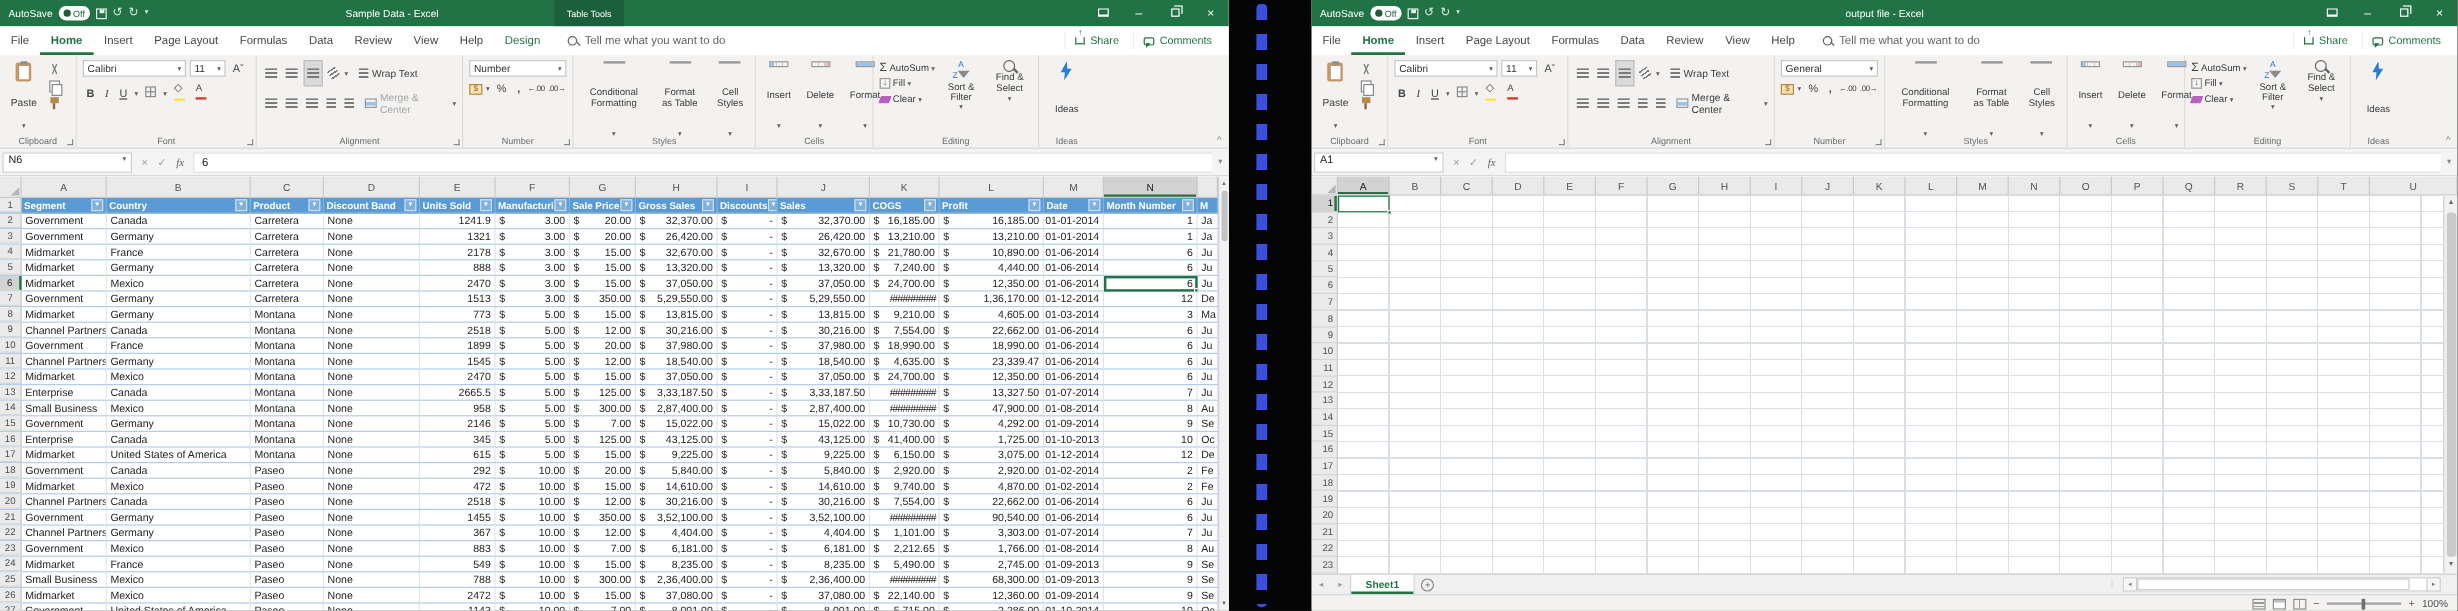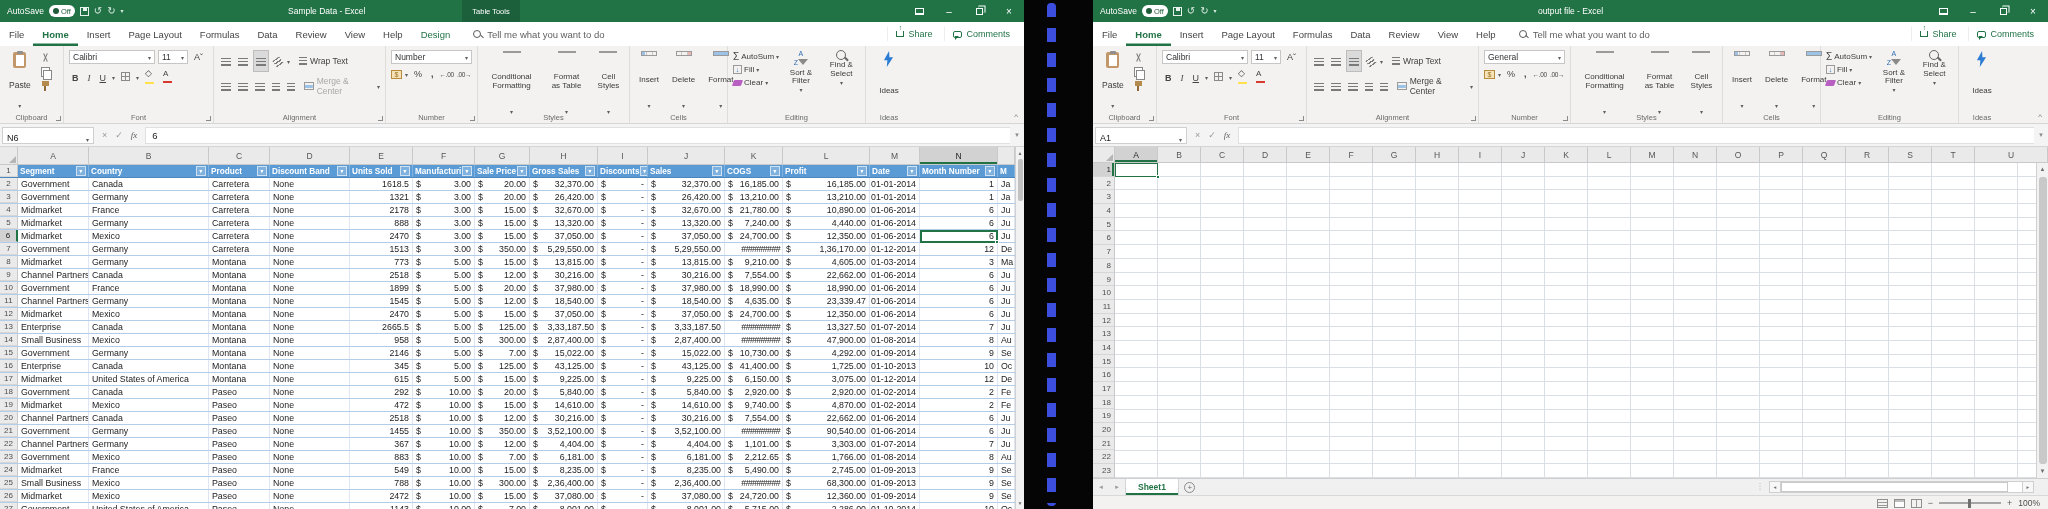--- a/index.html
+++ b/index.html
@@ -96,7 +96,7 @@
 
   
   .fbar{height:23px;background:#f4f4f4;border-bottom:1px solid #d4d4d4;display:flex;align-items:center;gap:0;flex:0 0 auto}
-  .namebox{width:92px;height:17px;background:#fff;border:1px solid #cfcfcf;margin-left:2px;display:flex;align-items:flex-end;justify-content:space-between;padding:0 4px;font-size:9px;color:#222}
+  .namebox{width:108px;height:17px;background:#fff;border:1px solid #cfcfcf;margin-left:2px;display:flex;align-items:flex-start;justify-content:space-between;padding:0 4px;font-size:9px;color:#222}
   .fxbtns{display:flex;align-items:center;gap:8px;padding:0 8px;color:#9a9a9a;font-size:9px}
   .fx{font-family:"Liberation Serif",serif;font-style:italic;color:#5f5f5f}
   .fval{flex:1;height:17px;background:#fff;border:1px solid #e0e0e0;border-right:none;display:flex;align-items:center;padding:0 6px;font-size:9.5px;color:#222}

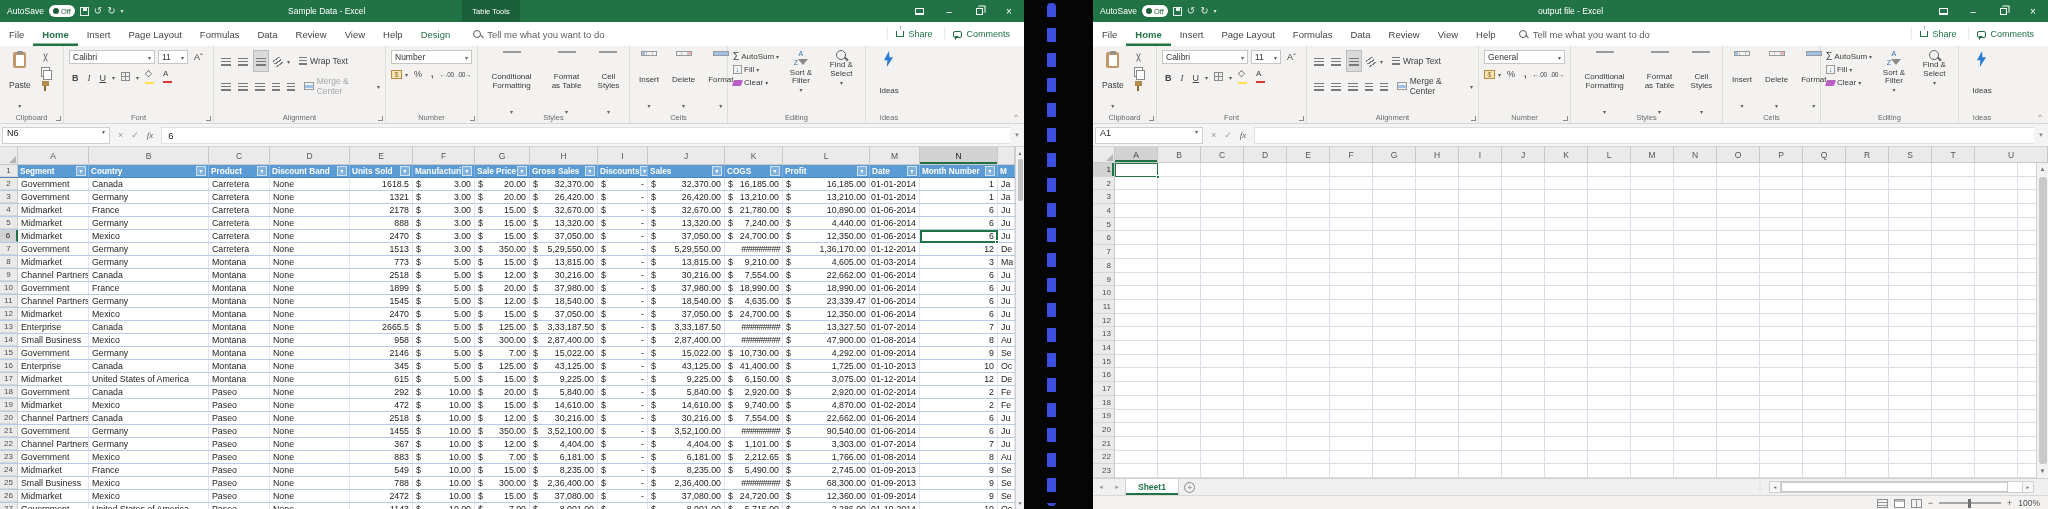--- a/index.html
+++ b/index.html
@@ -486,7 +486,7 @@
           <div class="cell t" style="width:120px">Canada</div>
           <div class="cell t" style="width:61px">Carretera</div>
           <div class="cell t" style="width:80px">None</div>
-          <div class="cell r" style="width:63px">1618.5</div>
+          <div class="cell r" style="width:63px">1241.9</div>
           <div class="cell c" style="width:62px">
             <span>$</span>
             <span>3.00</span>

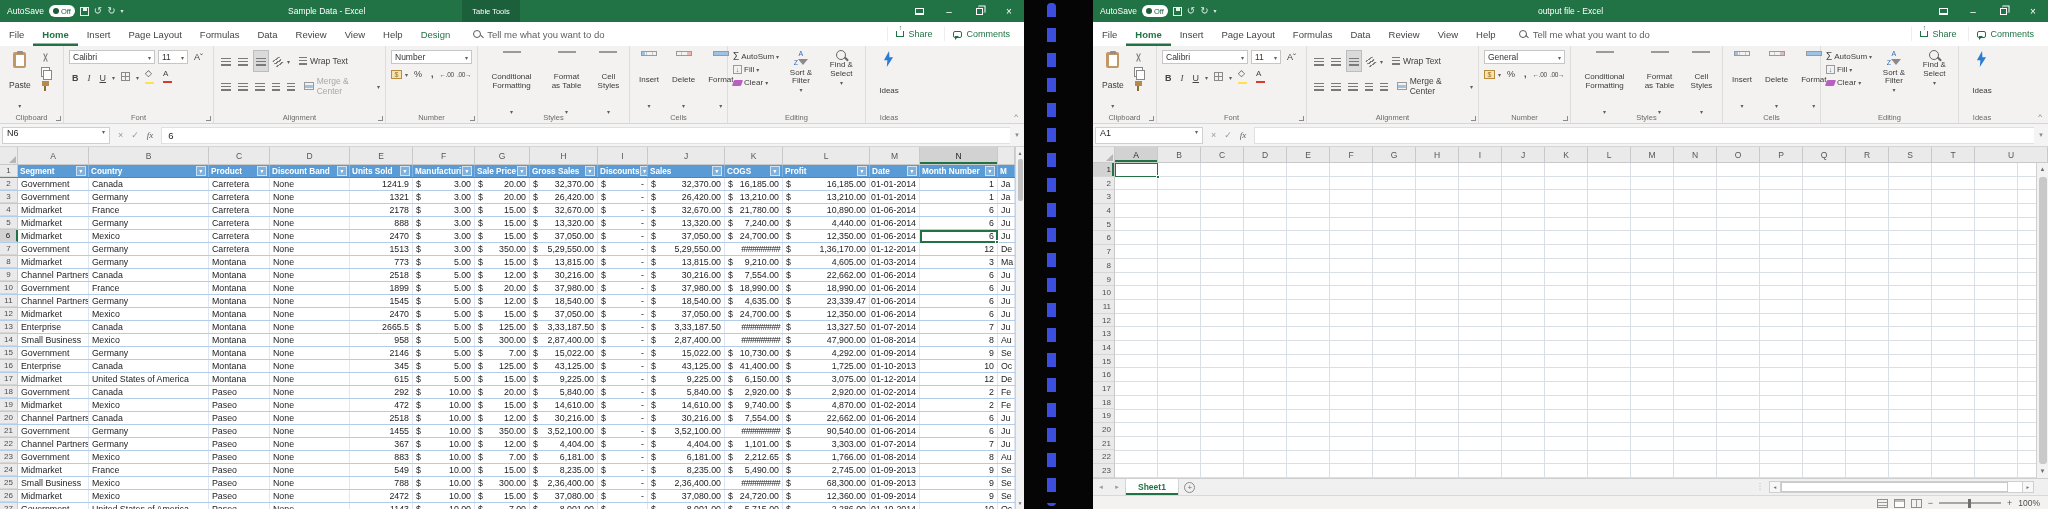--- a/index.html
+++ b/index.html
@@ -1430,7 +1430,7 @@
           </div>
           <div class="cell c" style="width:58px">
             <span>$</span>
-            <span>24,720.00</span>
+            <span>22,140.00</span>
           </div>
           <div class="cell c" style="width:87px">
             <span>$</span>

